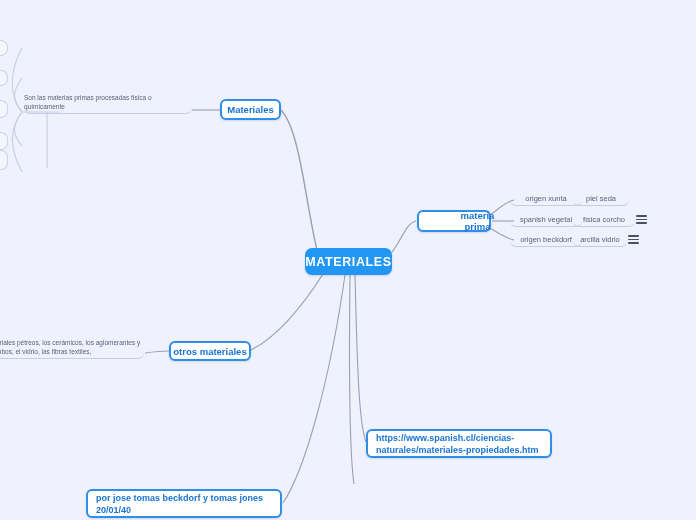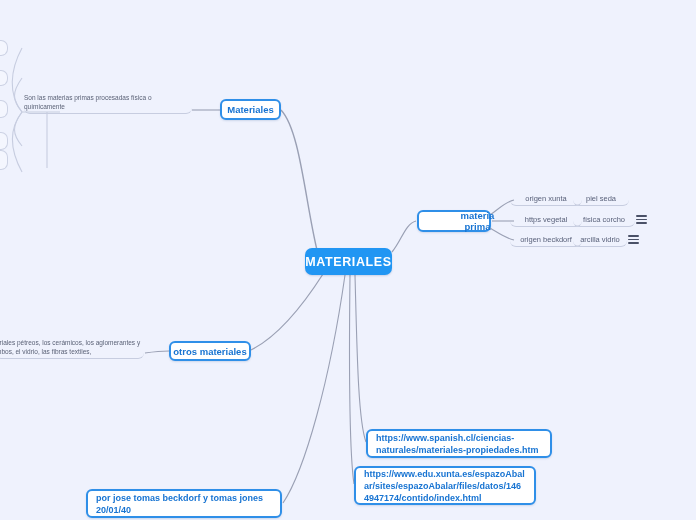--- a/index.html
+++ b/index.html
@@ -167,7 +167,7 @@
   <div class="node node-leaf" style="left:510px; top:192px; width:72px; height:14px;">origen xunta</div>
   <div class="node node-leaf" style="left:573px; top:192px; width:56px; height:14px;">piel seda</div>
 
-  <div class="node node-leaf" style="left:510px; top:213px; width:72px; height:14px;">https vegetal</div>
+  <div class="node node-leaf" style="left:510px; top:213px; width:72px; height:14px;">spanish vegetal</div>
   <div class="node node-leaf" style="left:573px; top:213px; width:62px; height:14px;">física corcho</div>
   <div class="list-icon" style="left:636px; top:215px;">
       <i></i>

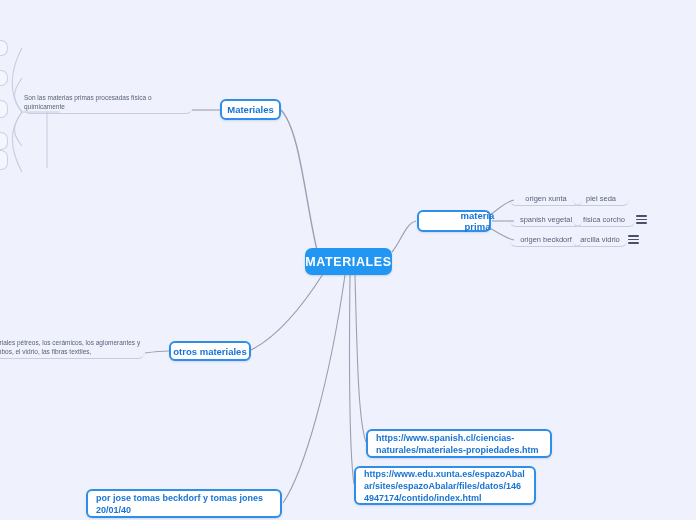--- a/index.html
+++ b/index.html
@@ -189,7 +189,6 @@
 
   <div class="node node-url" style="left:366px; top:429px; width:186px; height:29px;">https://www.spanish.cl/ciencias-naturales/materiales-propiedades.htm</div>
 
-  <div class="node node-url" style="left:354px; top:466px; width:182px; height:39px;">https://www.edu.xunta.es/espazoAbalar/sites/espazoAbalar/files/datos/1464947174/contido/index.html</div>
 
   <div class="node node-url" style="left:86px; top:489px; width:196px; height:29px;">por jose tomas beckdorf y tomas jones 20/01/40</div>
 

